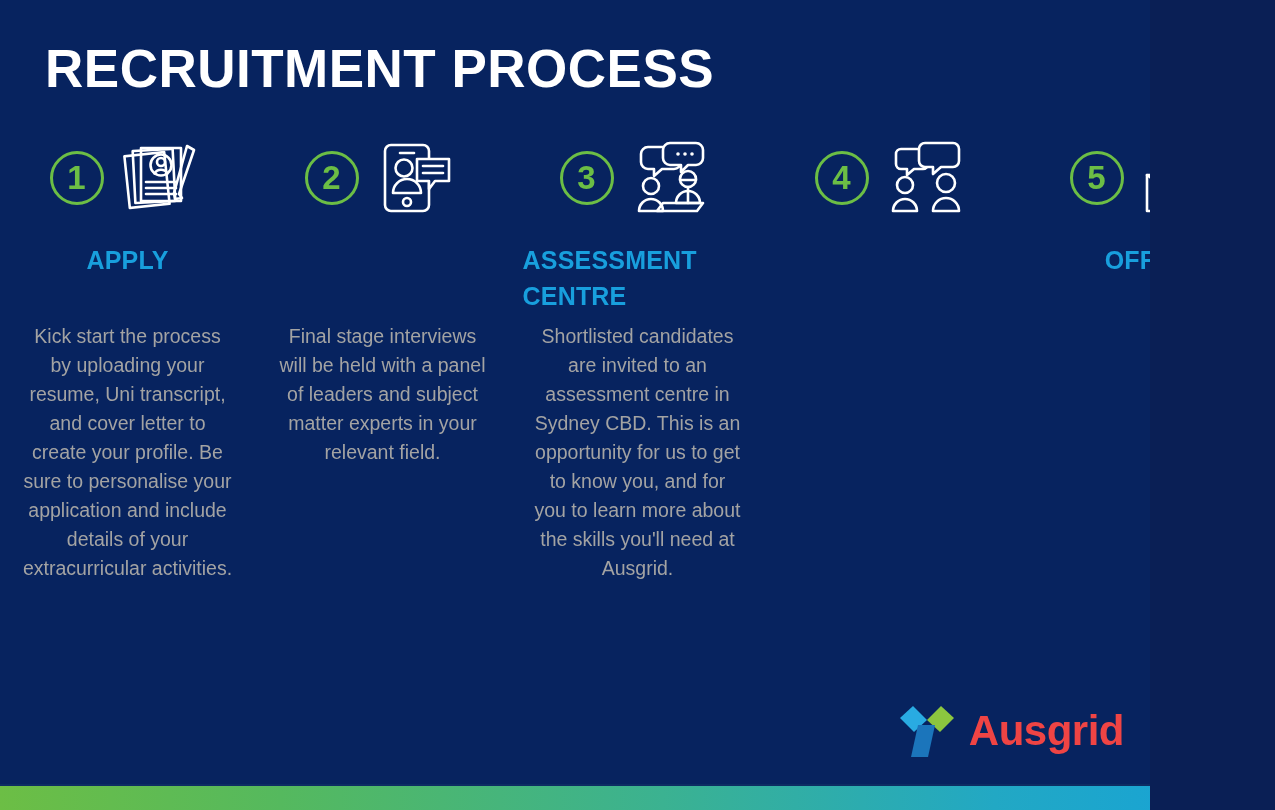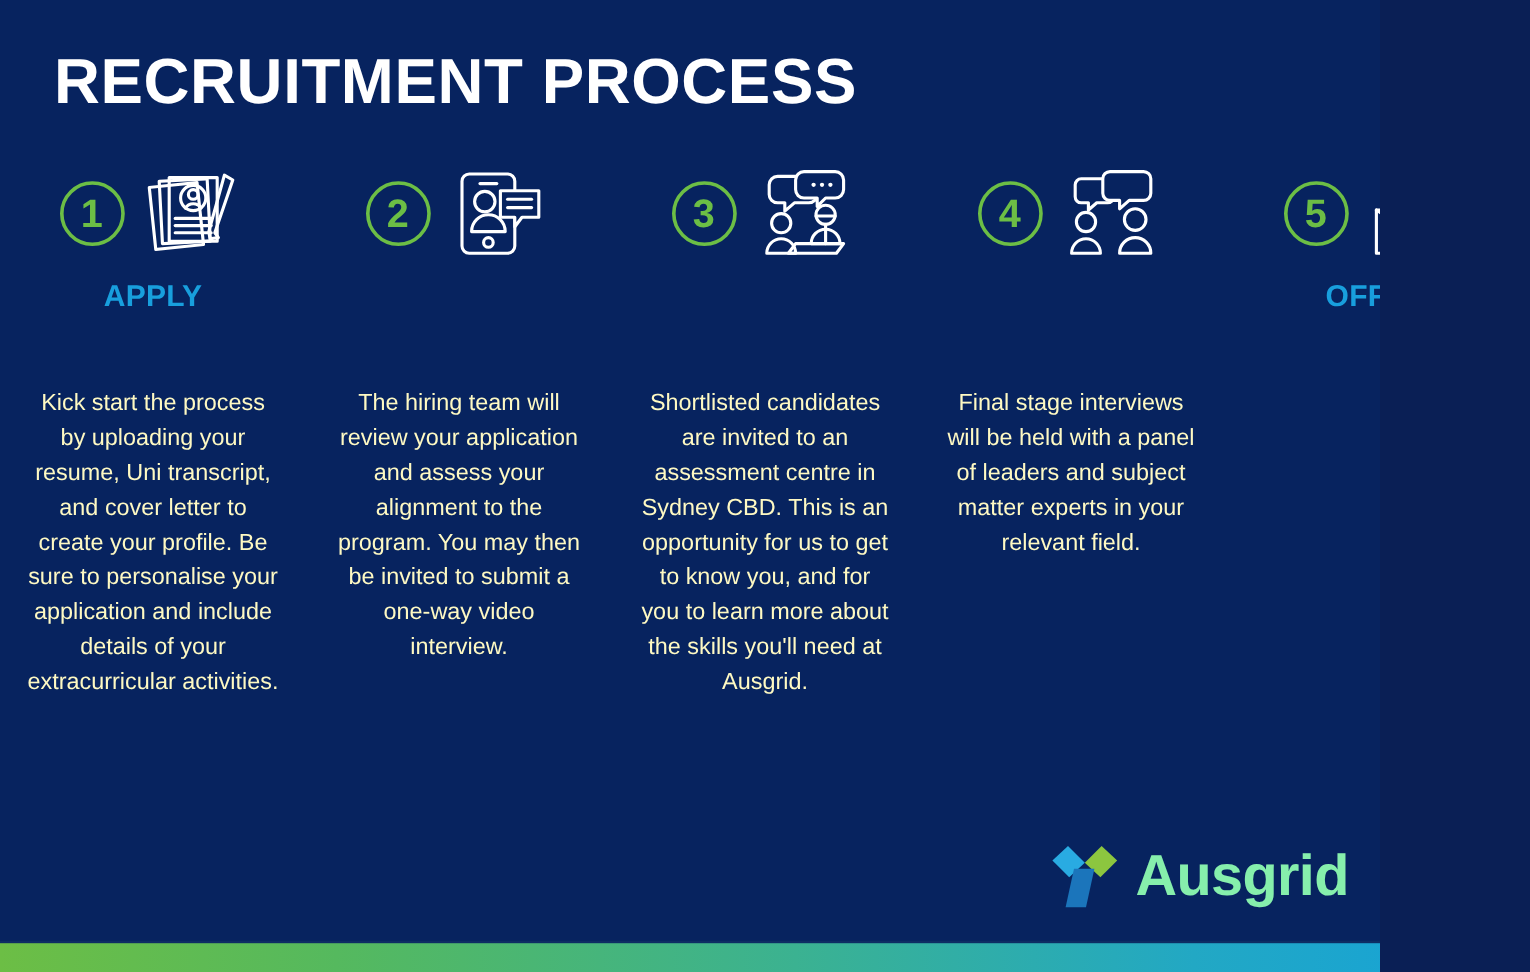--- a/index.html
+++ b/index.html
@@ -80,7 +80,7 @@
   }
   .step-icon svg { display: block; }
   .step-label {
-    margin-top: 7px;
+    margin-top: 20px;
     color: #189fdd;
     font-size: 25px;
     font-weight: bold;

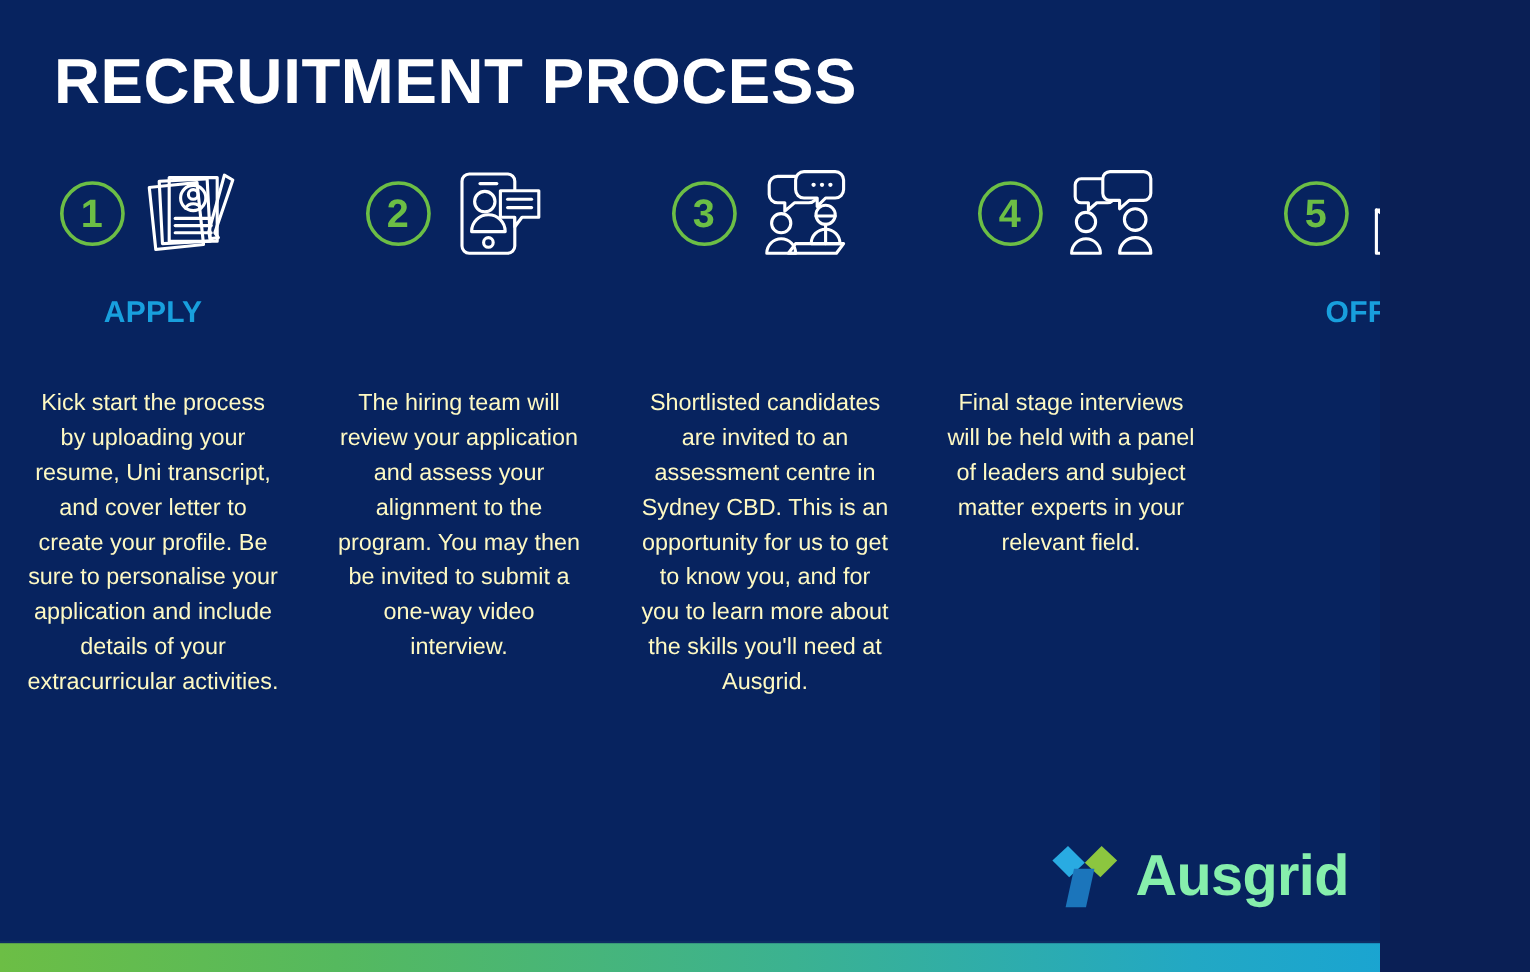--- a/index.html
+++ b/index.html
@@ -221,6 +221,7 @@
           </svg>
         </div>
       </div>
+      <div class="step-label">ASSESSMENT CENTRE</div>
     </div>
 
     <div class="step">

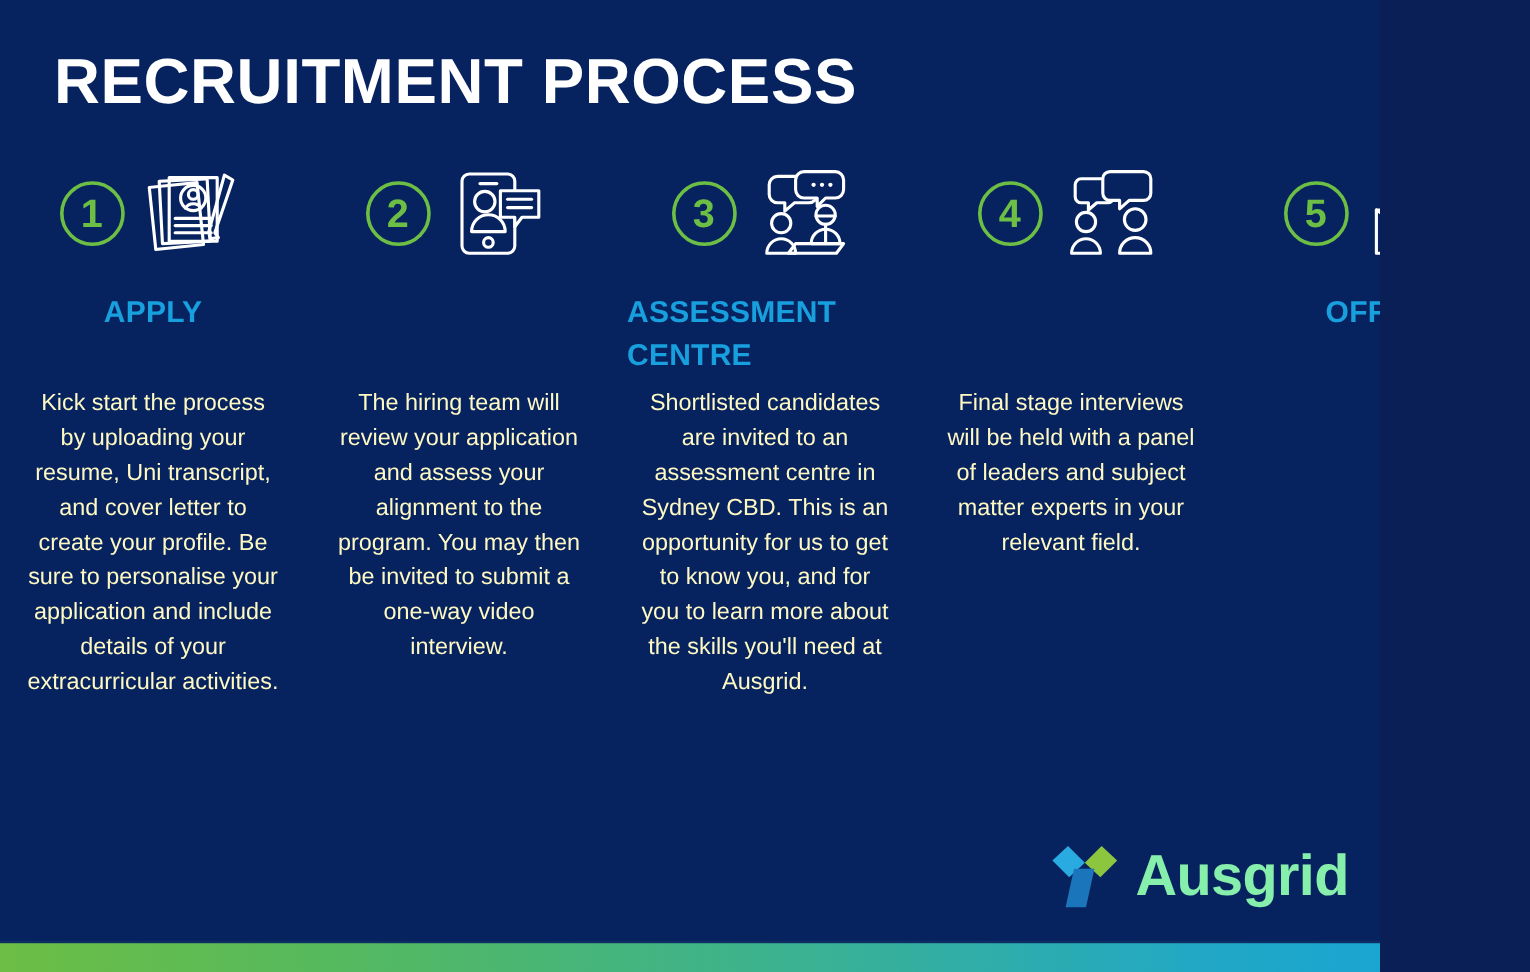--- a/index.html
+++ b/index.html
@@ -90,7 +90,7 @@
     max-width: 230px;
   }
   .step-body {
-    color: #fef9c3;
+    color: #a3a3a3;
     font-size: 19.5px;
     line-height: 1.49;
     text-align: center;

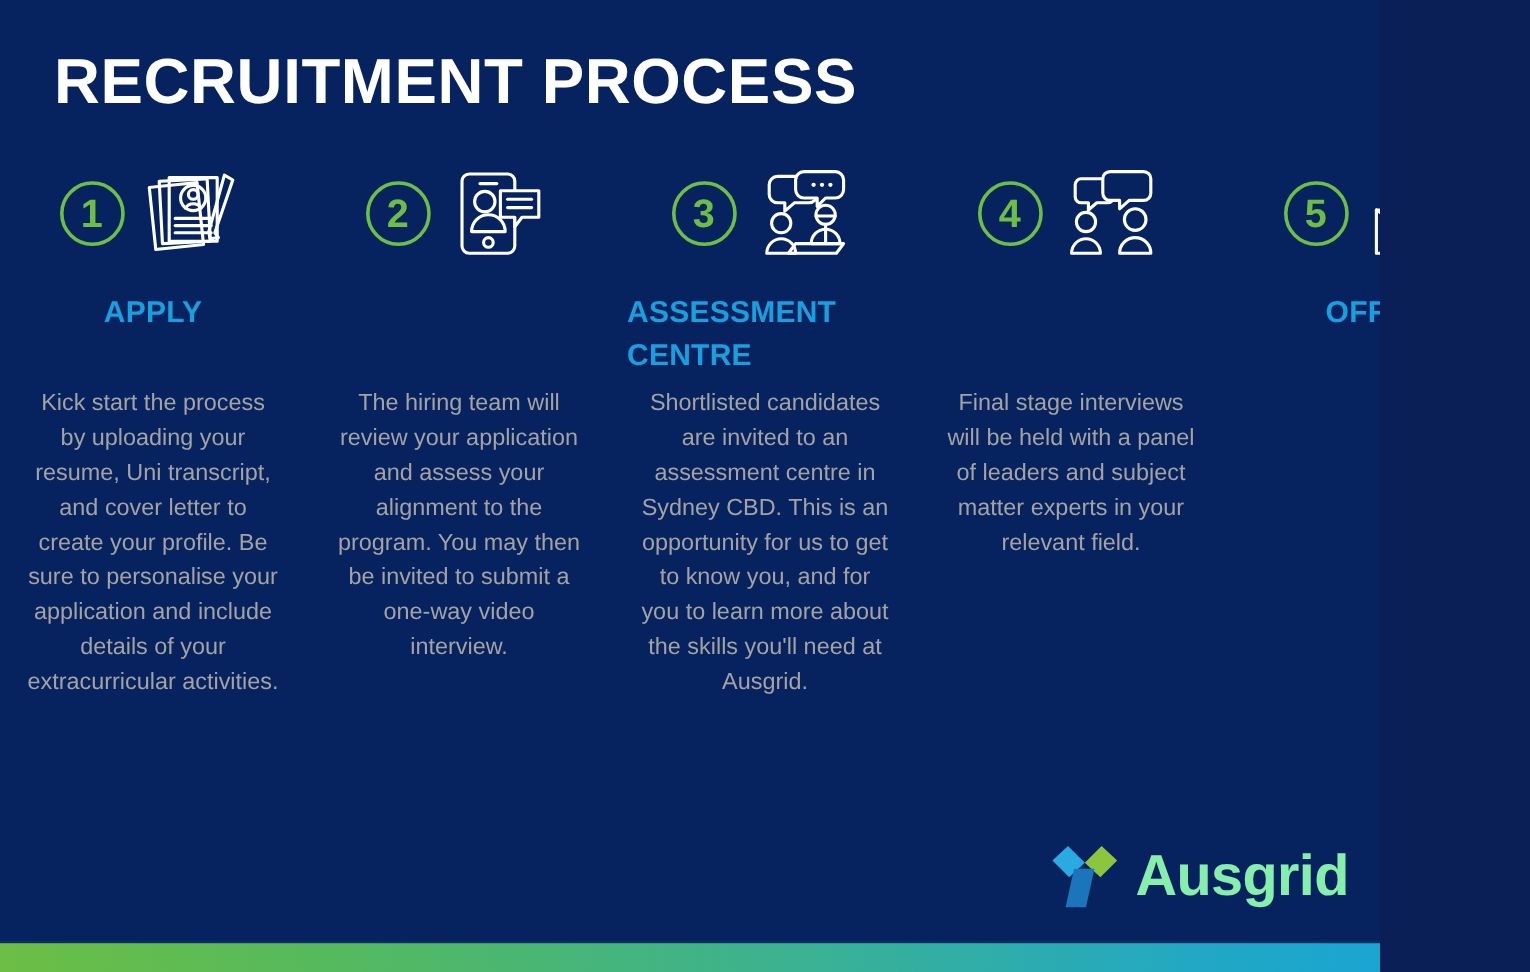--- a/index.html
+++ b/index.html
@@ -269,10 +269,6 @@
       <div class="step-body">Kick start the process by uploading your resume, Uni transcript, and cover letter to create your profile.
 Be sure to personalise your application and include details of your extracurricular activities.</div>
     </div>
-    <div class="body-cell b2">
-      <div class="step-body">The hiring team will review your application and assess your alignment to the program.
-You may then be invited to submit a one-way video interview.</div>
-    </div>
     <div class="body-cell b3">
       <div class="step-body">Shortlisted candidates are invited to an assessment centre in Sydney CBD.
 This is an opportunity for us to get to know you, and for you to learn more about the skills you'll need at Ausgrid.</div>

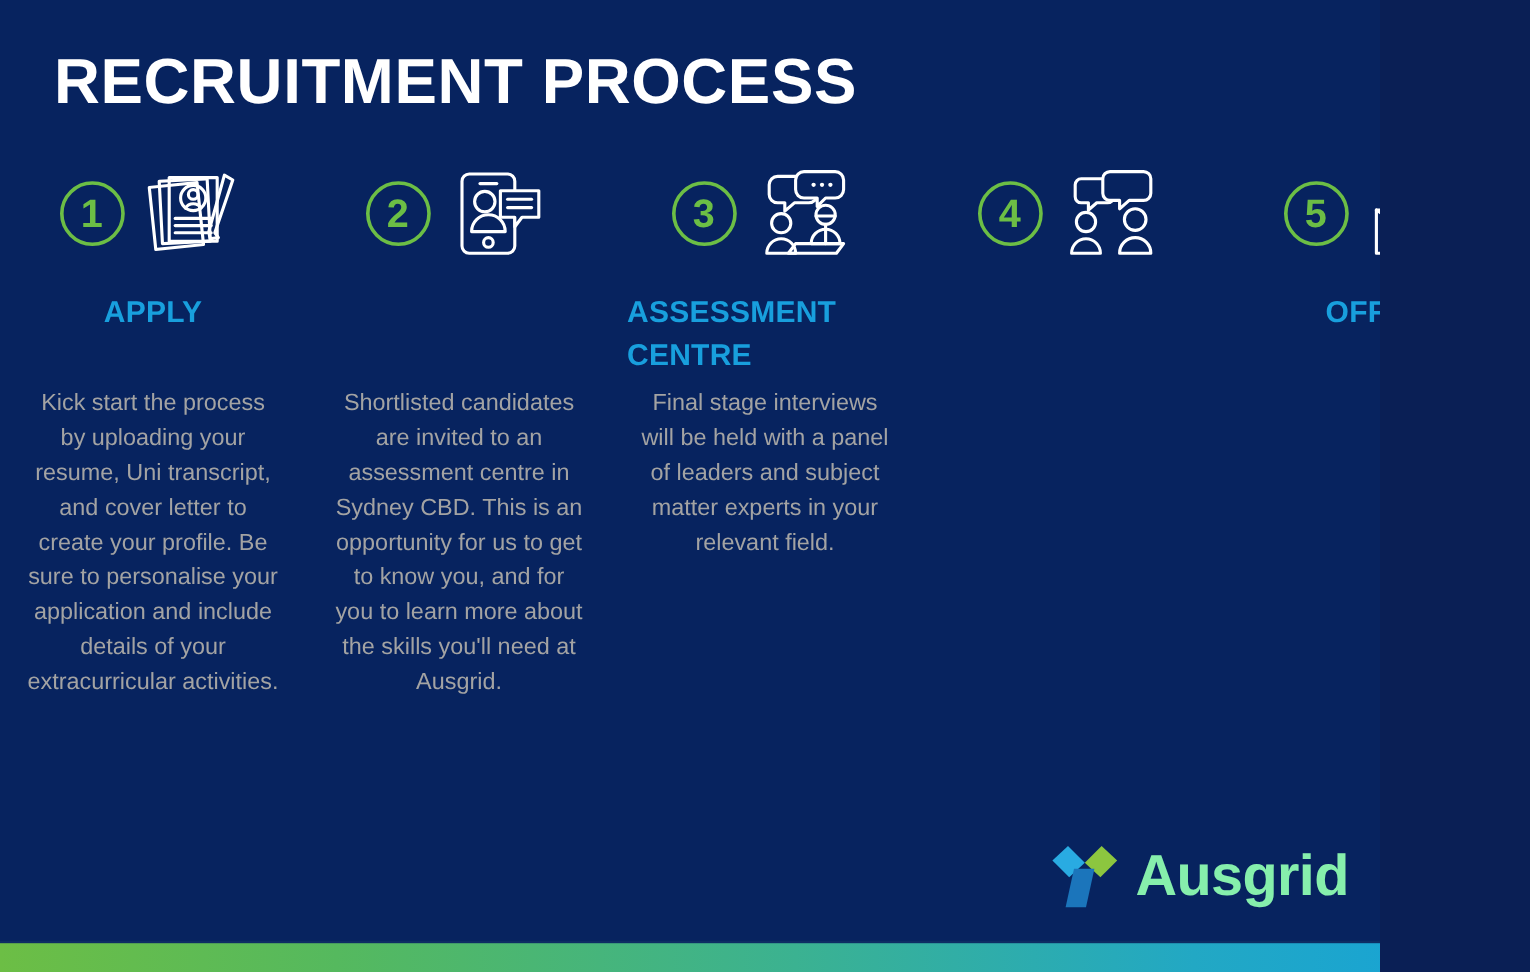--- a/index.html
+++ b/index.html
@@ -269,12 +269,12 @@
       <div class="step-body">Kick start the process by uploading your resume, Uni transcript, and cover letter to create your profile.
 Be sure to personalise your application and include details of your extracurricular activities.</div>
     </div>
+    <div class="body-cell b4">
+      <div class="step-body">Final stage interviews will be held with a panel of leaders and subject matter experts in your relevant field.</div>
+    </div>
     <div class="body-cell b3">
       <div class="step-body">Shortlisted candidates are invited to an assessment centre in Sydney CBD.
 This is an opportunity for us to get to know you, and for you to learn more about the skills you'll need at Ausgrid.</div>
-    </div>
-    <div class="body-cell b4">
-      <div class="step-body">Final stage interviews will be held with a panel of leaders and subject matter experts in your relevant field.</div>
     </div>
   </div>
 

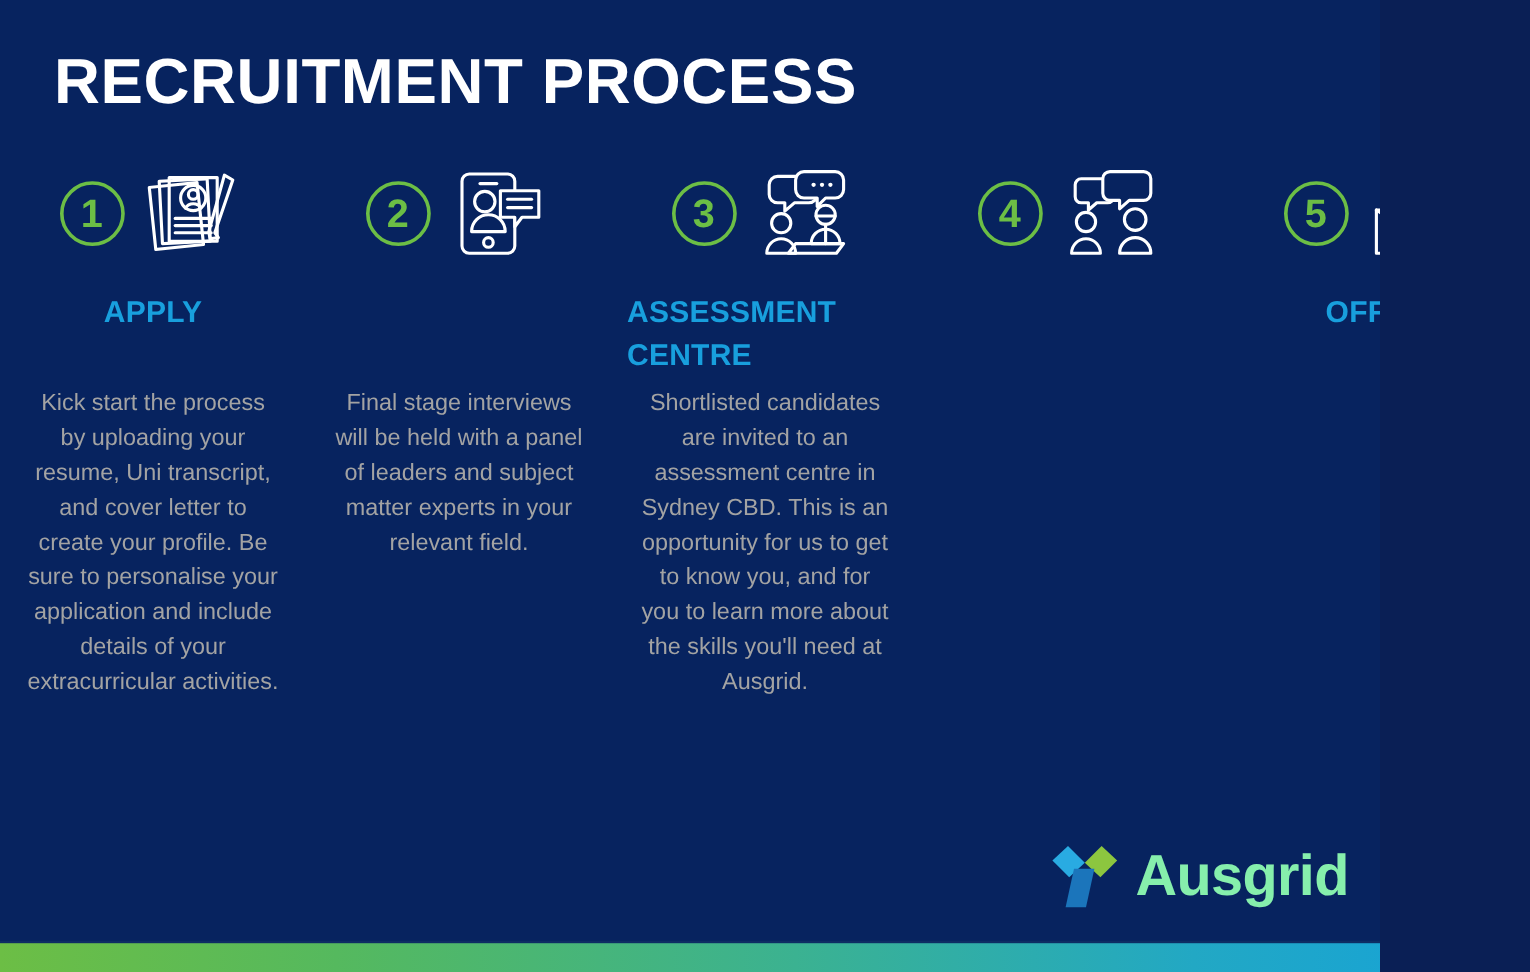--- a/index.html
+++ b/index.html
@@ -123,8 +123,8 @@
     gap: 10px;
   }
   .logo-word {
-    color: #86efac;
-    font-size: 48px;
+    color: #ef4444;
+    font-size: 42px;
     font-weight: bold;
     letter-spacing: -0.5px;
     line-height: 1;

